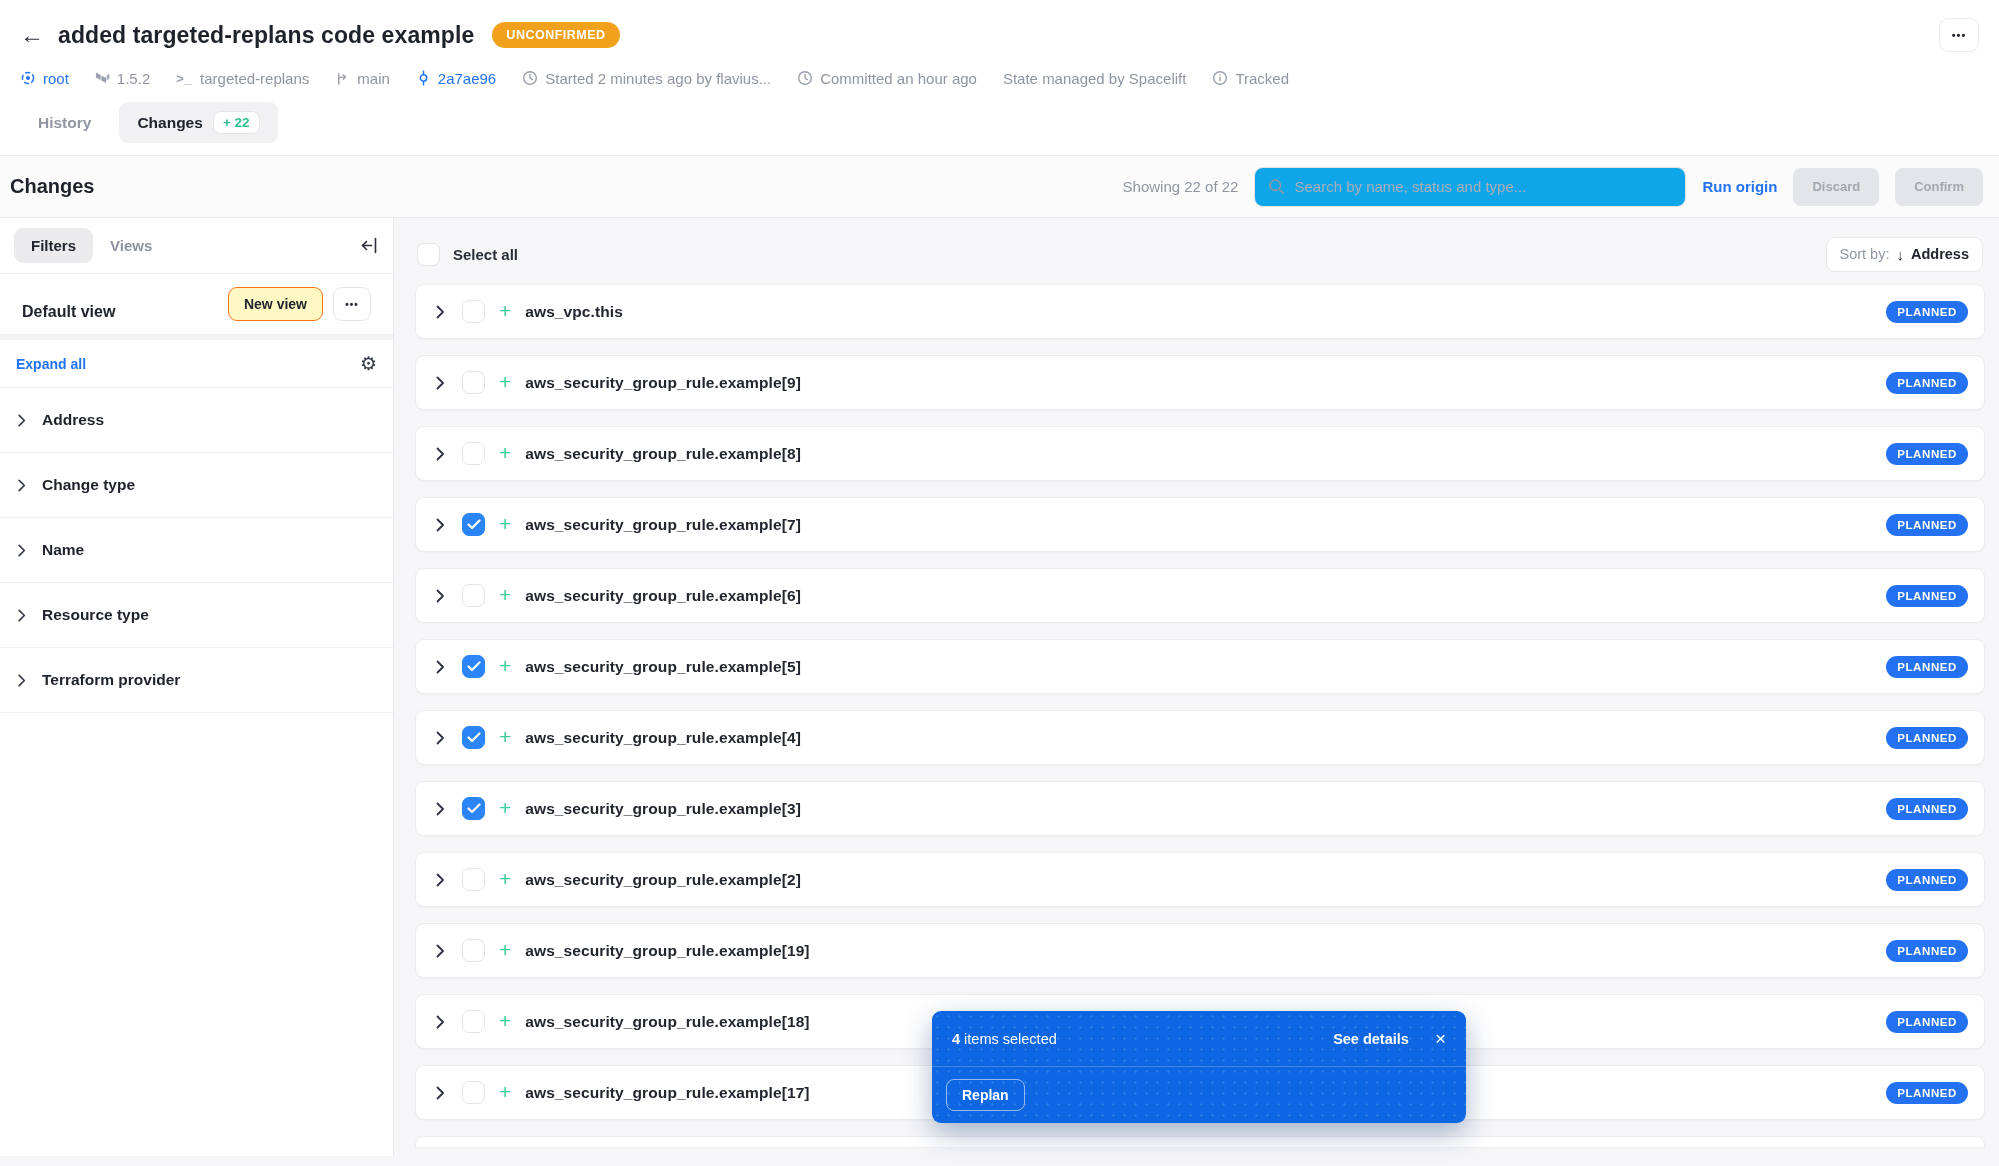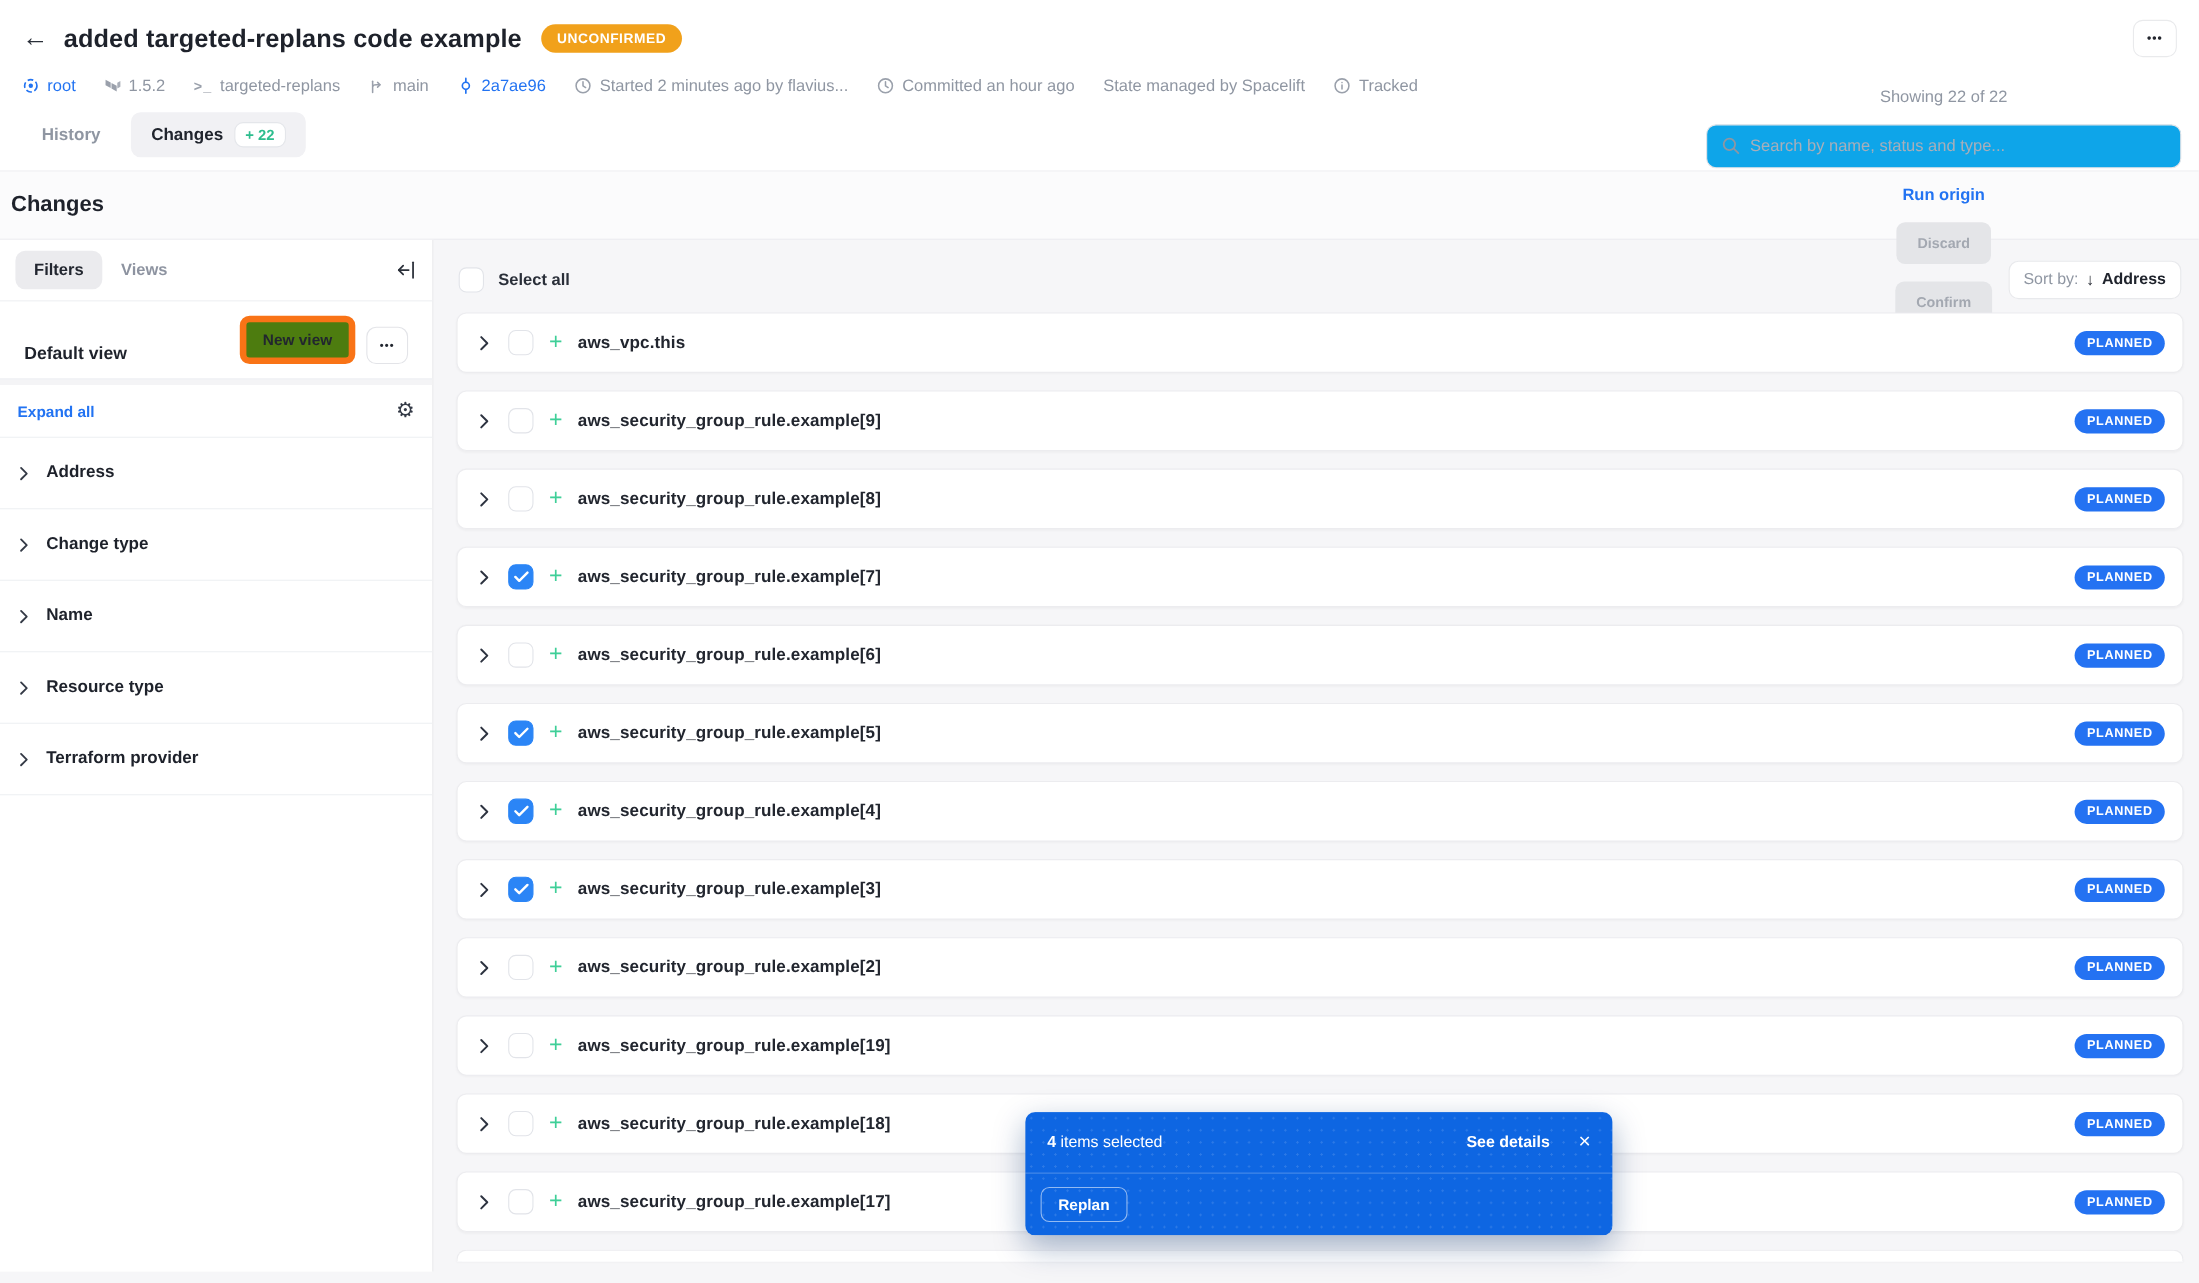--- a/index.html
+++ b/index.html
@@ -38,7 +38,7 @@
   .page-toolbar { background:#fbfbfc; height:62px; display:flex; align-items:center; padding:0 16px 0 10px;
     border-bottom:1px solid #ececef; }
   .page-title { font-size:20px; font-weight:700; color:#1e222b; }
-  .toolbar-right { margin-left:auto; display:flex; align-items:center; gap:16px;flex-direction:column; }
+  .toolbar-right { margin-left:auto; display:flex; align-items:center; gap:16px; }
   .showing { color:#8f96a2; font-size:15px; }
   .search-box { width:432px; height:40px; background:#0ea5e9; border:1px solid #e2e4e8; border-radius:9px;
     display:flex; align-items:center; gap:9px; padding:0 13px; }

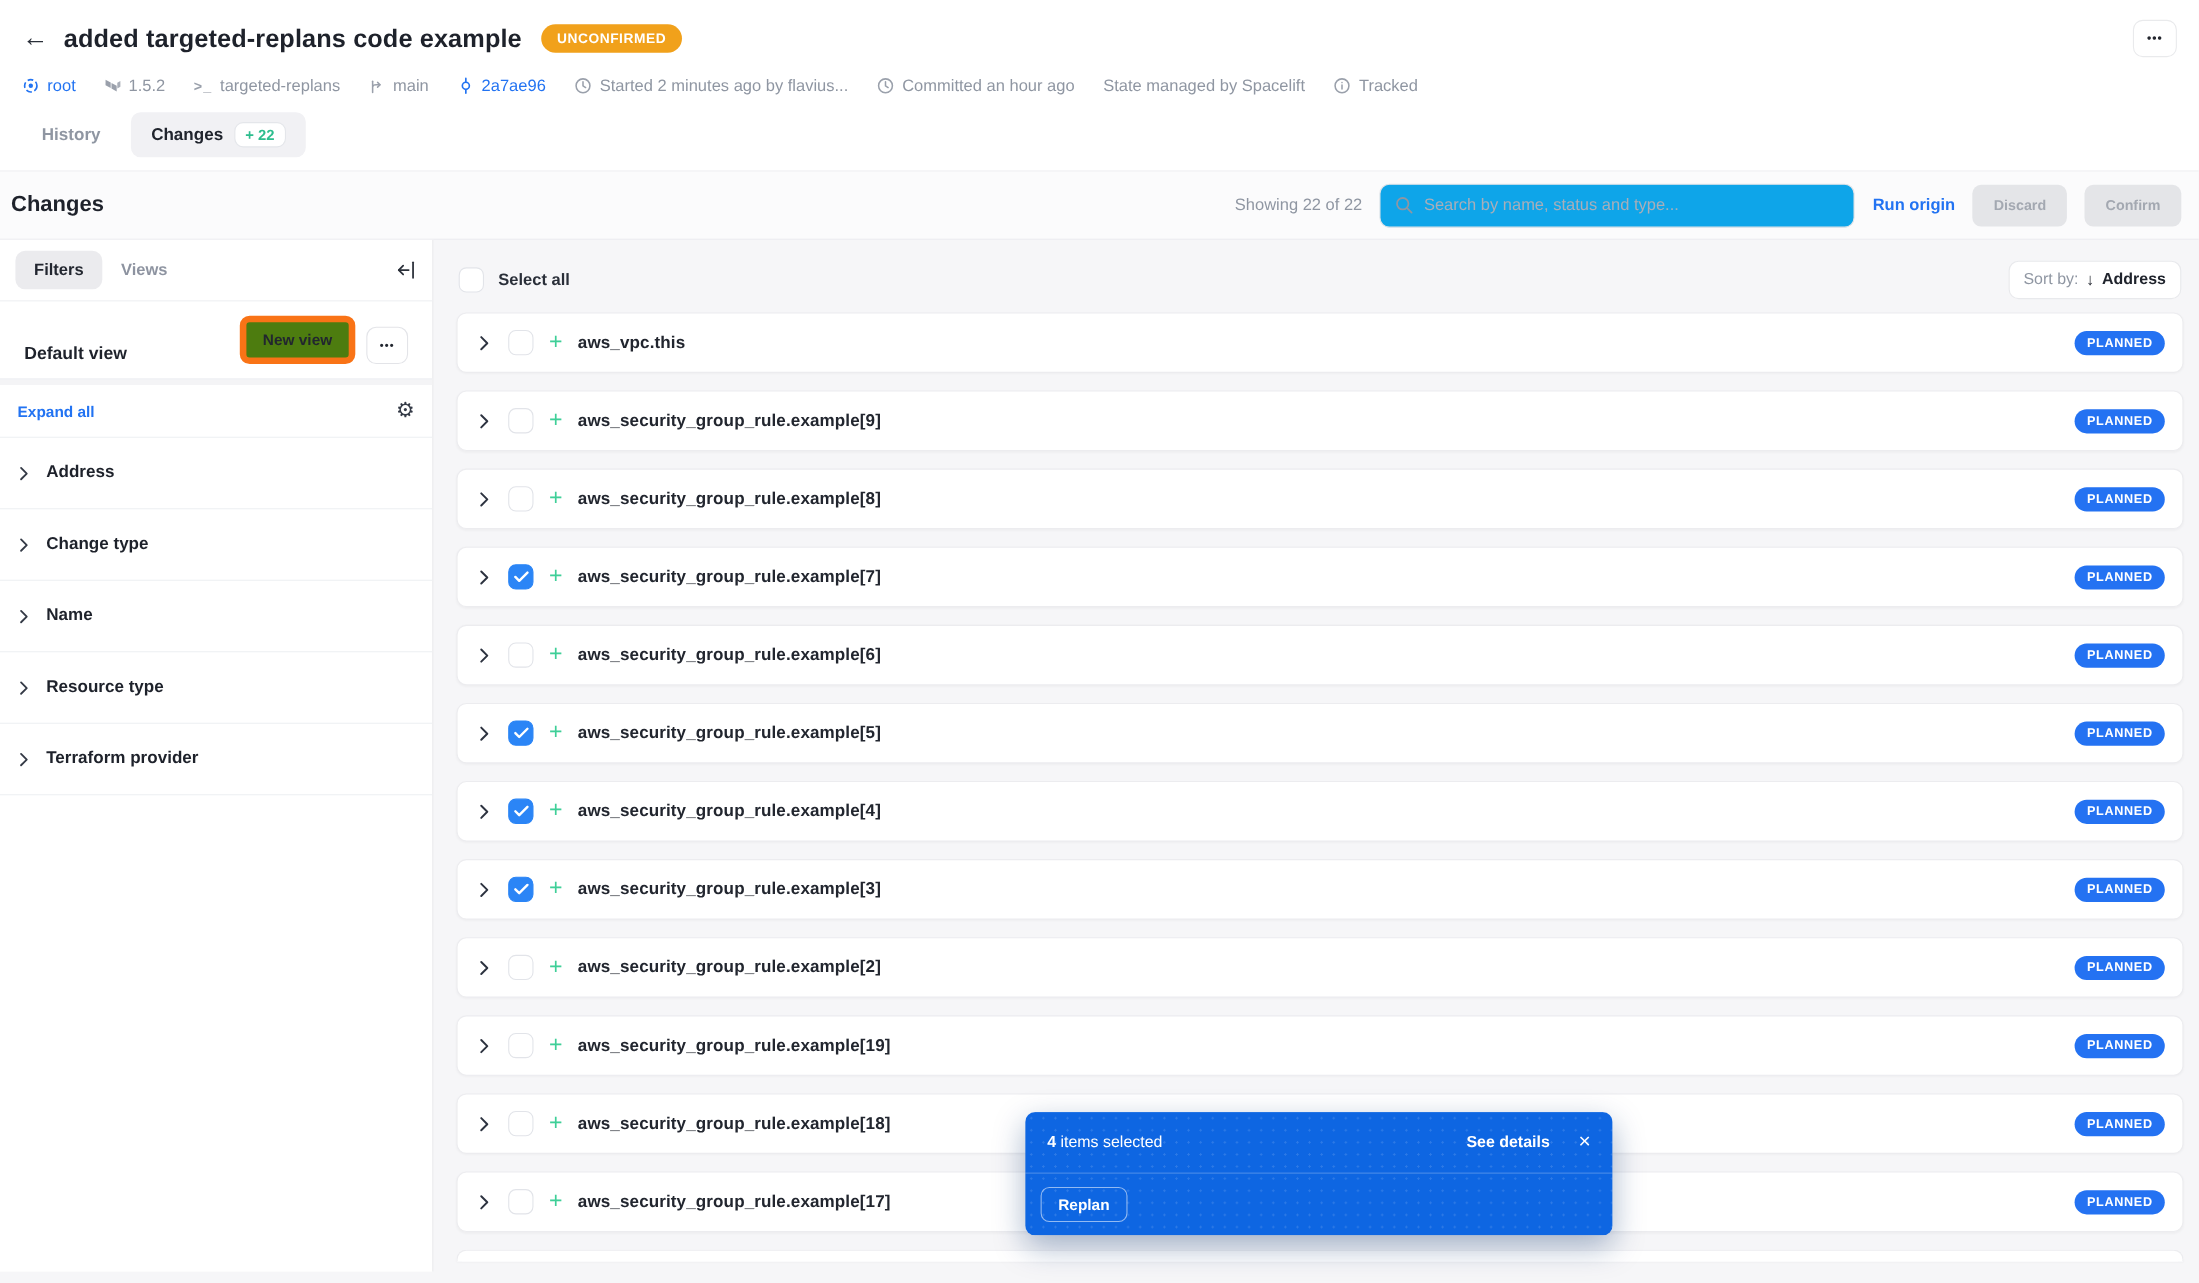--- a/index.html
+++ b/index.html
@@ -60,7 +60,7 @@
   .sb-div { border-top:1px solid #eef0f3; }
   .default-view-row { display:flex; align-items:flex-end; padding:13px 22px; gap:10px; }
   .dv-label { font-size:16px; font-weight:700; color:#1e222b; margin-right:auto; }
-  .outline-btn { background:#4d7c0f; border:6px solid #f97316; border-radius:9px; padding:8px 15px;
+  .outline-btn { background:#fef9c3; border:1px solid #f97316; border-radius:9px; padding:8px 15px;
     font-size:14px; font-weight:700; color:#22262f; font-family:"Liberation Sans",sans-serif; cursor:pointer; }
   .dots-btn { background:#fff; border:1px solid #e3e4e8; border-radius:9px; width:38px; height:34px;
     font-size:10px; letter-spacing:1px; font-weight:700; color:#22262f; cursor:pointer; }

